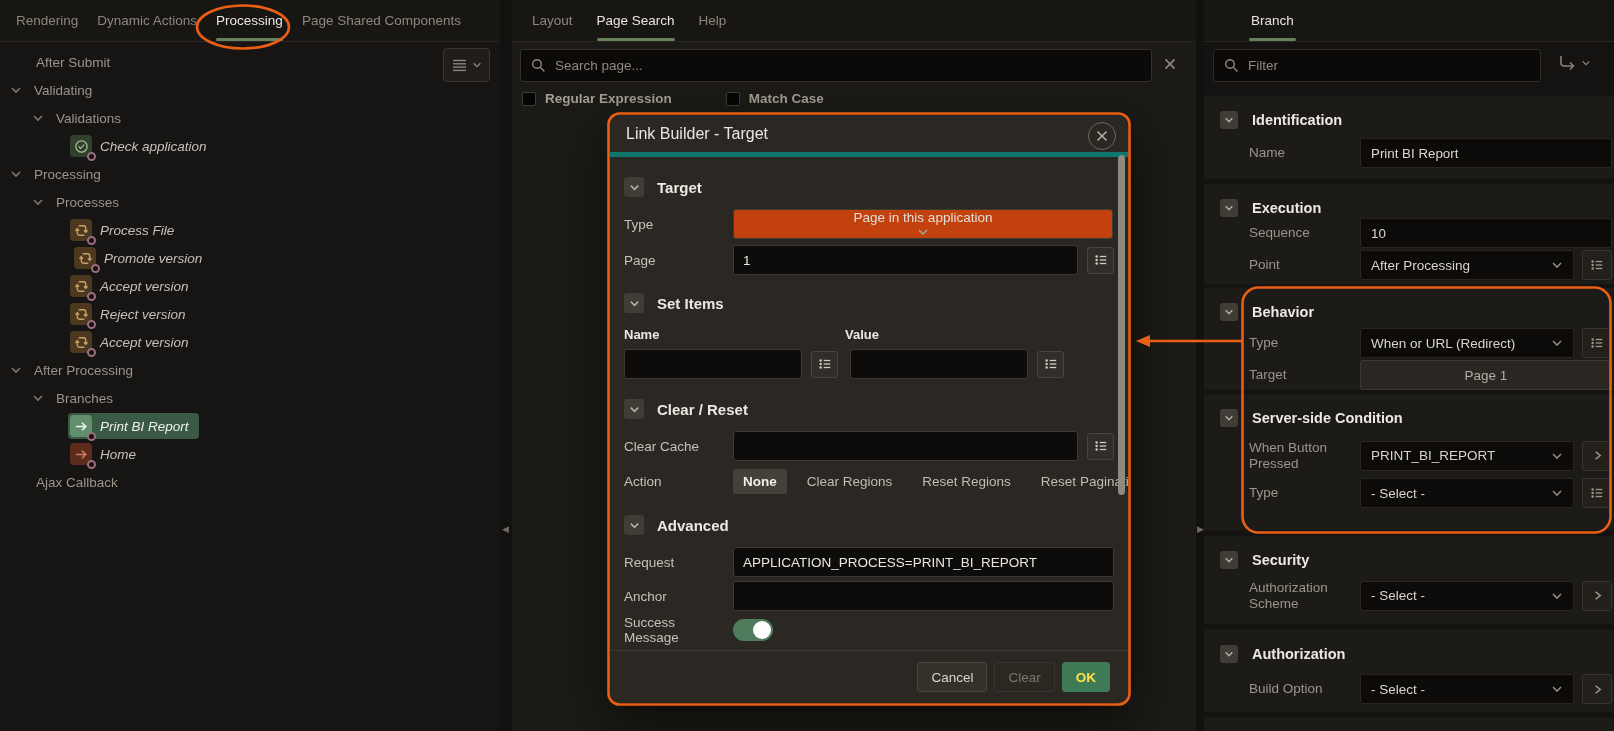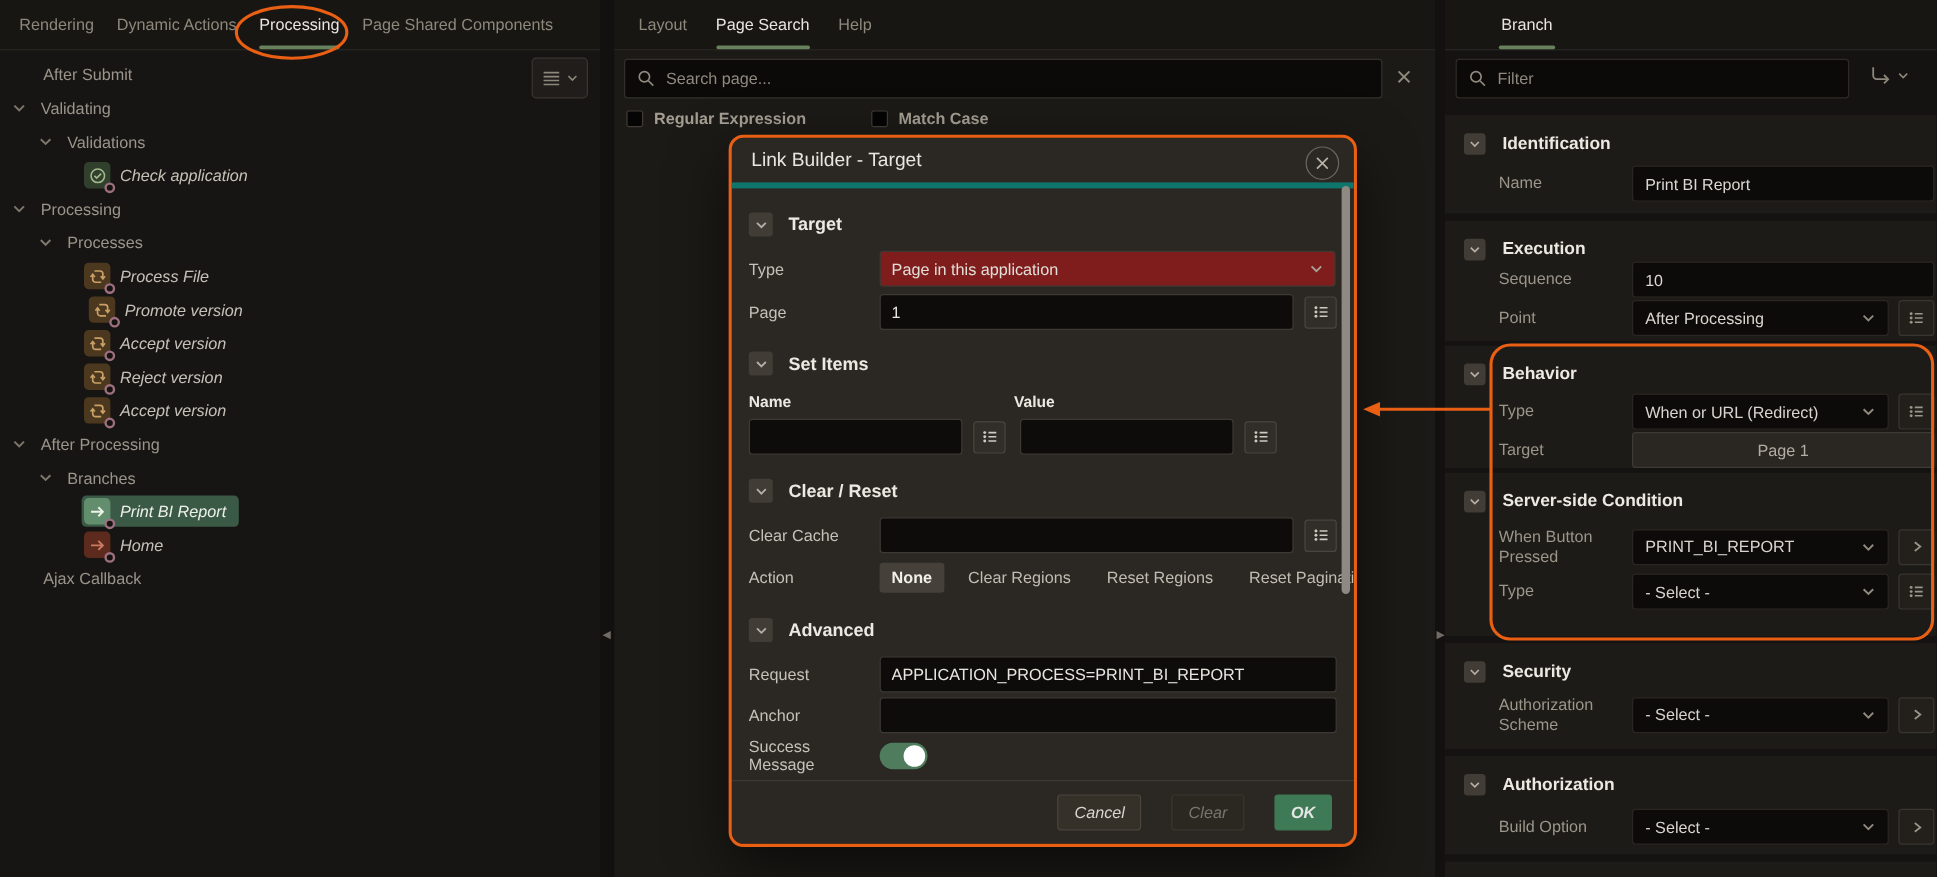--- a/index.html
+++ b/index.html
@@ -56,7 +56,7 @@
   .drow { display:flex; align-items:center; height:30px; }
   .drow .dlabel { width:109px; flex:0 0 auto; color:#c6c1b8; }
   .tinput { height:30px; background:#0d0c0a; border:1px solid #3d3933; border-radius:3px; color:#e9e6e1; padding:0 9px; font-size:13.5px; outline:none; }
-  .dselect { width:380px; height:30px; background:#7f1d1d; border:1px solid #3d3933; border-radius:3px; display:flex; align-items:center; padding:0 9px; color:#e2dfd8; cursor:pointer; }
+  .dselect { width:380px; height:30px; background:#c2410c; border:1px solid #3d3933; border-radius:3px; display:flex; align-items:center; padding:0 9px; color:#e2dfd8; cursor:pointer;flex-direction:column; }
   .dselect .sval { flex:1; }
   .dselect .chev { color:#a9a399; width:12px; height:12px; }
   .sqbtn { width:27px; height:27px; background:#312d28; border:1px solid #4a453e; border-radius:3px; color:#cfcac2; display:flex; align-items:center; justify-content:center; cursor:pointer; margin-left:9px; flex:0 0 auto; }

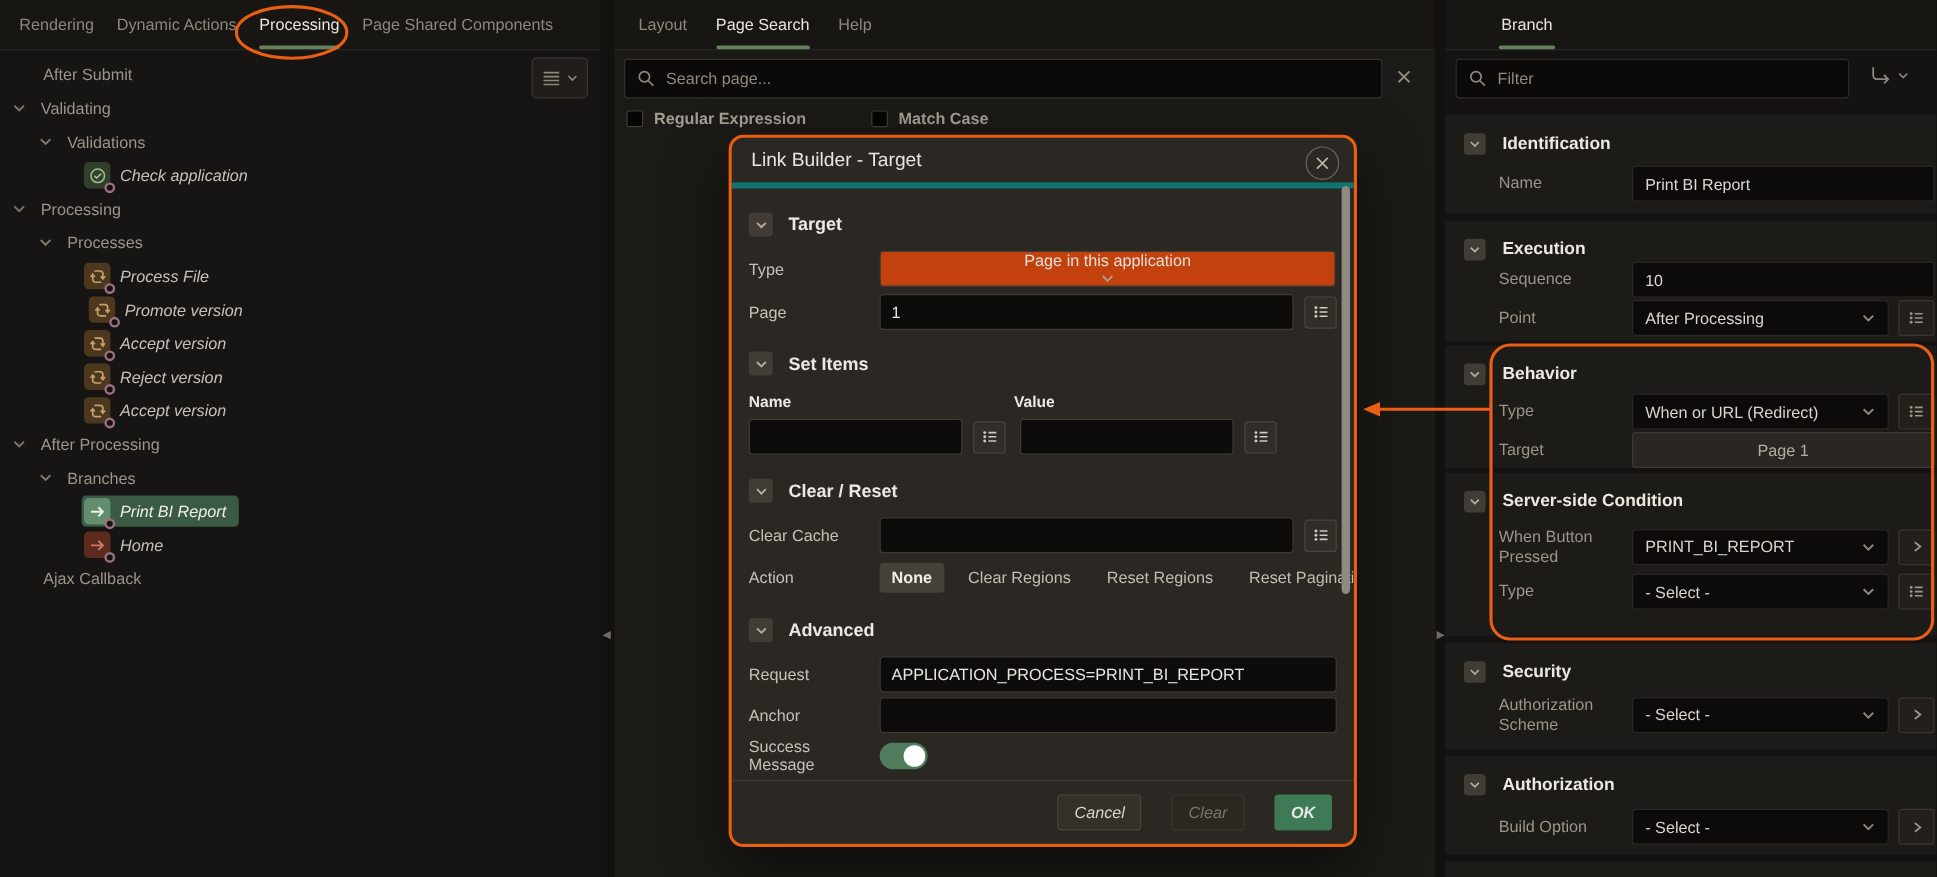--- a/index.html
+++ b/index.html
@@ -67,7 +67,7 @@
   .toggle { width:40px; height:22px; border-radius:11px; background:#4e7c5c; position:relative; cursor:pointer; }
   .toggle .knob { position:absolute; top:2px; right:2px; width:18px; height:18px; border-radius:50%; background:#ffffff; }
   #dlg-scroll { position:absolute; left:508px; top:40px; width:7px; height:340px; border-radius:4px; background:#8e8a83; z-index:6; cursor:pointer; }
-  #dlg-footer { position:absolute; left:0; right:0; bottom:0; height:53px; border-top:1px solid #3d3933; display:flex; align-items:center; justify-content:flex-end; gap:25px; padding:0 18px;font-style:italic; }
+  #dlg-footer { position:absolute; left:0; right:0; bottom:0; height:53px; border-top:1px solid #3d3933; display:flex; align-items:center; justify-content:flex-end; gap:7px; padding:0 18px; }
   .fbtn { height:30px; border-radius:3px; display:flex; align-items:center; justify-content:center; padding:0 13px; cursor:pointer; font-size:13.5px; }
   .fbtn.cancel { background:#353129; border:1px solid #4a453e; color:#d9d5cf; }
   .fbtn.clear { background:#2b2822; border:1px solid #3a3631; color:#7a756c; }

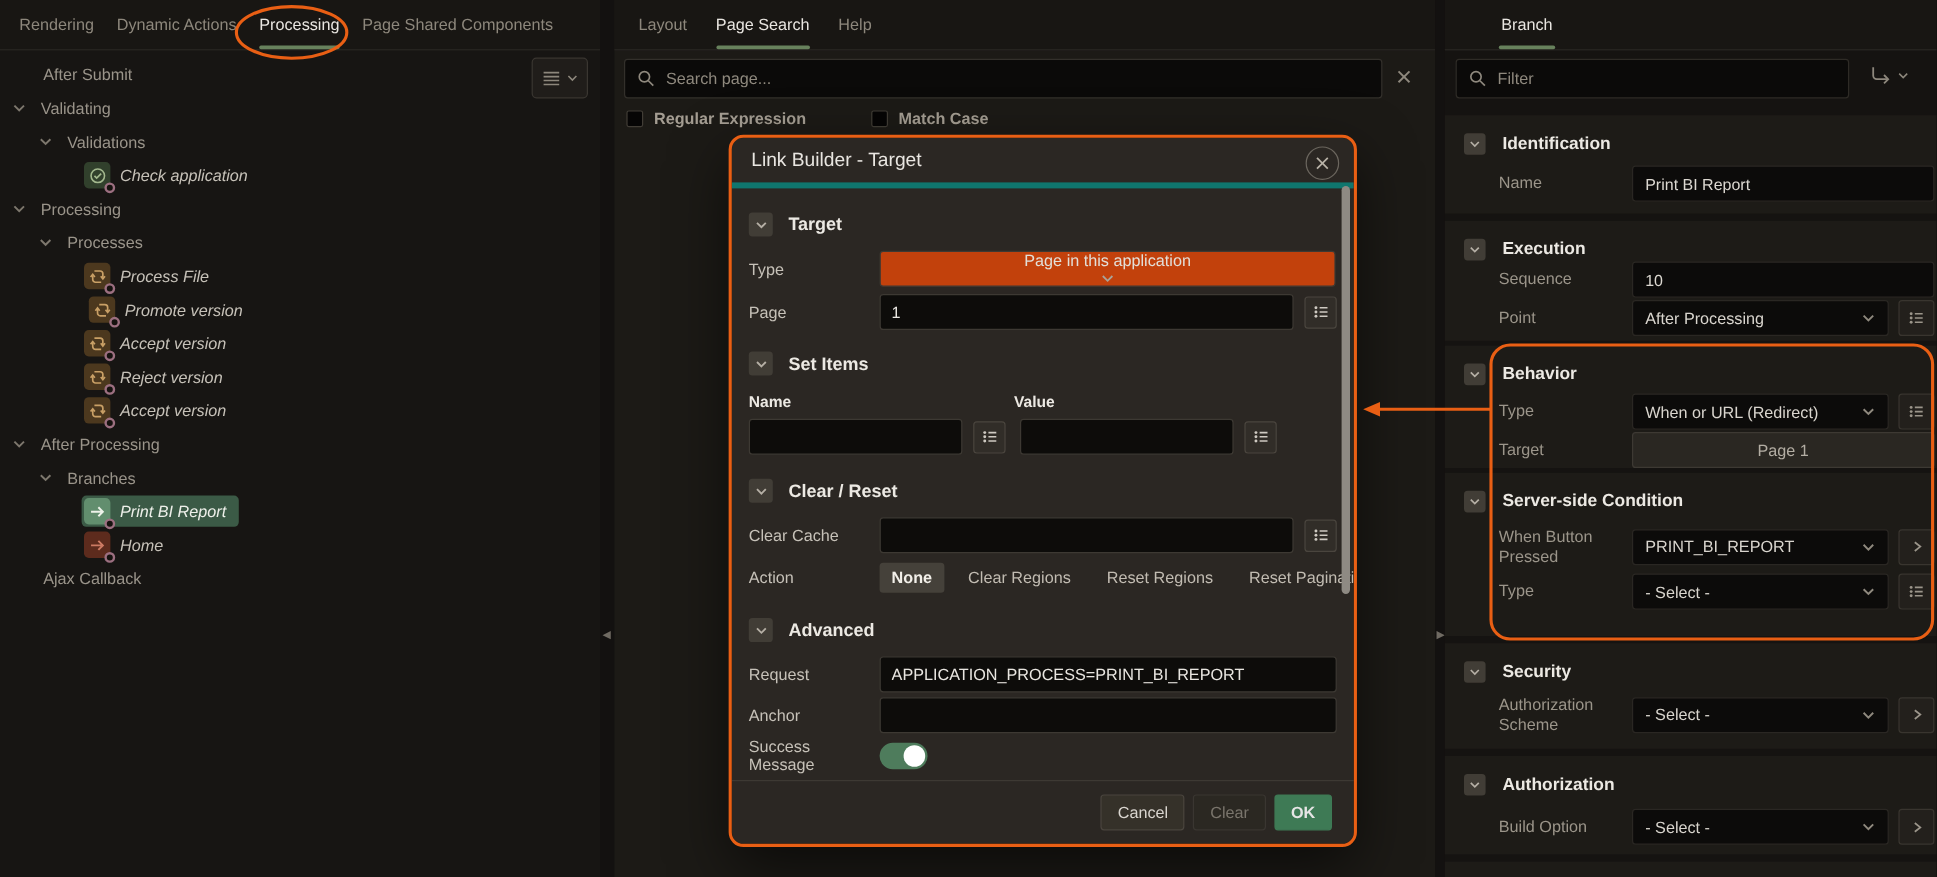--- a/index.html
+++ b/index.html
@@ -71,7 +71,7 @@
   .fbtn { height:30px; border-radius:3px; display:flex; align-items:center; justify-content:center; padding:0 13px; cursor:pointer; font-size:13.5px; }
   .fbtn.cancel { background:#353129; border:1px solid #4a453e; color:#d9d5cf; }
   .fbtn.clear { background:#2b2822; border:1px solid #3a3631; color:#7a756c; }
-  .fbtn.ok { background:#3e7a55; border:1px solid #3e7a55; color:#e5e5e5; font-weight:bold; }
+  .fbtn.ok { background:#3e7a55; border:1px solid #3e7a55; color:#fde047; font-weight:bold; }
 
   
   #right-panel { position:absolute; left:1204px; top:0; width:410px; height:731px; background:#151311; }

